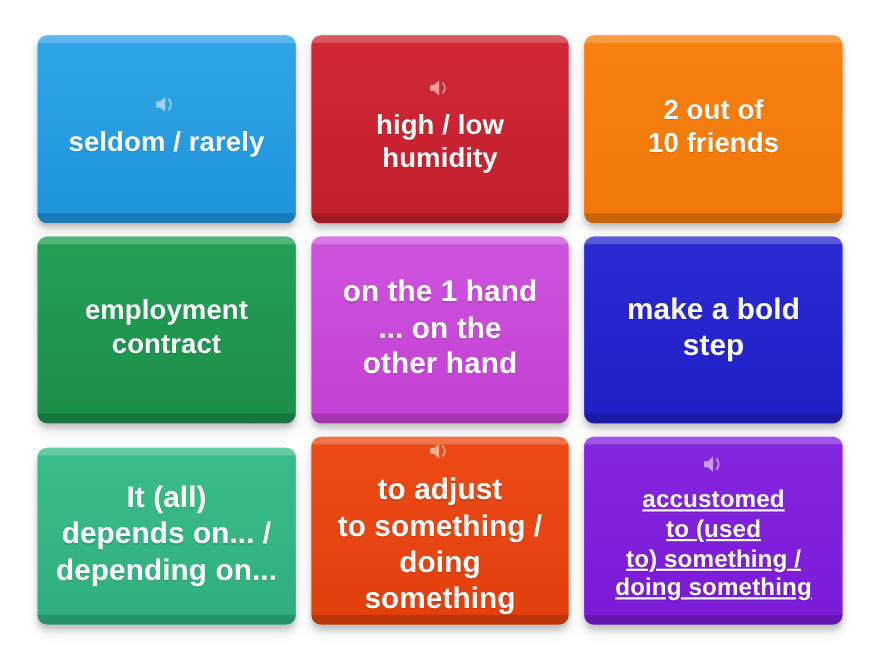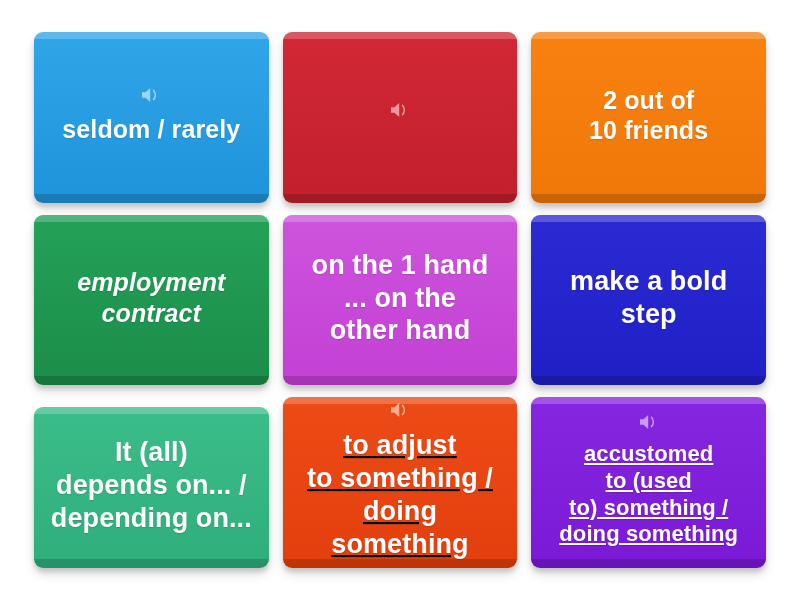--- a/index.html
+++ b/index.html
@@ -120,6 +120,8 @@
             <path d="M13.6 4.4a7.2 7.2 0 0 1 0 9.2" stroke="#ffffff" stroke-width="1.6" fill="none" stroke-linecap="round"></path>
           </svg>
         </span>
+        <div class="card-text fs-xl">high / low
+humidity</div>
       </div>
     </div>
     <div class="card" style="background: linear-gradient(rgb(249, 129, 16) 0%, rgb(240, 120, 8) 100%);">

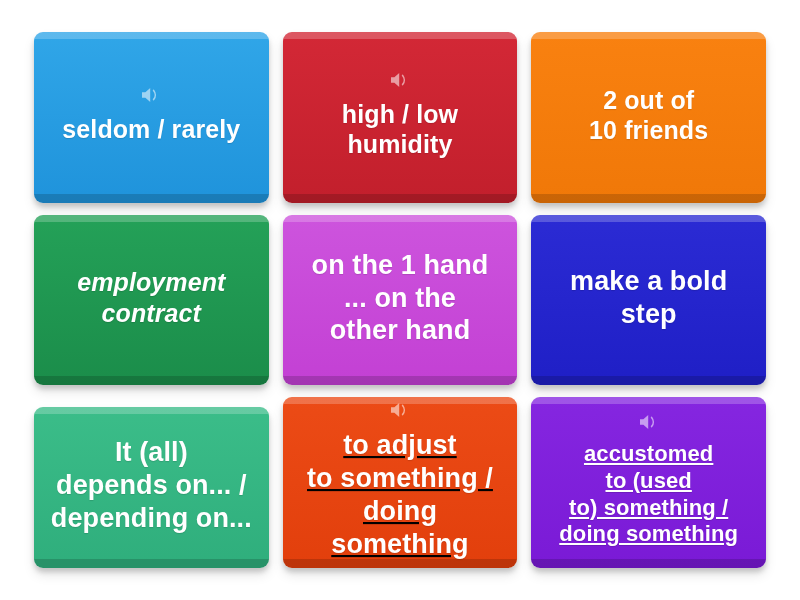--- a/index.html
+++ b/index.html
@@ -130,7 +130,7 @@
 10 friends</div>
       </div>
     </div>
-    <div class="card" style="background: linear-gradient(rgb(36, 161, 88) 0%, rgb(27, 141, 74) 100%); font-style: italic;">
+    <div class="card" style="background: linear-gradient(rgb(36, 161, 88) 0%, rgb(27, 141, 74) 100%);">
       <div class="card-inner">
         <div class="card-text fs-xl">employment
 contract</div>

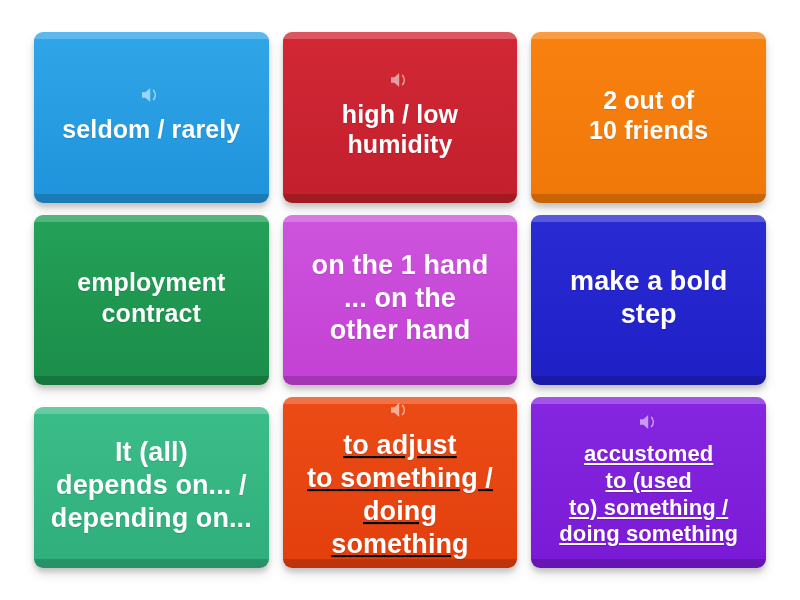--- a/index.html
+++ b/index.html
@@ -155,7 +155,7 @@
 depending on...</div>
       </div>
     </div>
-    <div class="card" style="background: linear-gradient(rgb(236, 75, 22) 0%, rgb(226, 63, 12) 100%); text-decoration: underline;">
+    <div class="card" style="background: linear-gradient(rgb(236, 75, 22) 0%, rgb(226, 63, 12) 100%);">
       <div class="card-inner">
         <span class="audio-icon">
           <svg width="22" height="18" viewBox="0 0 22 18" aria-hidden="true">

